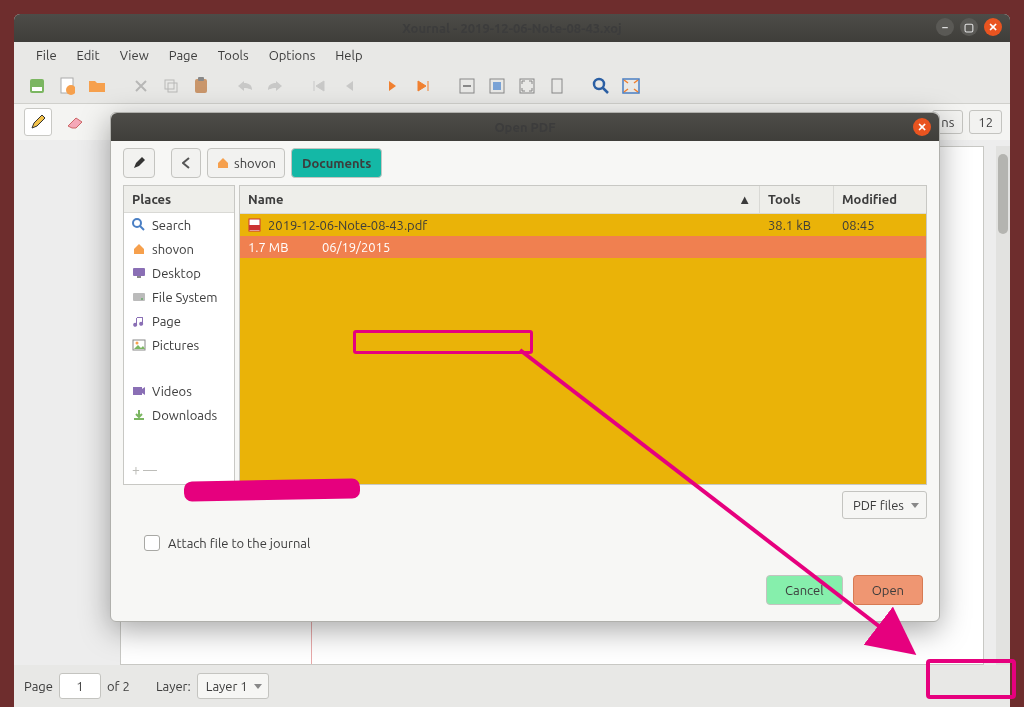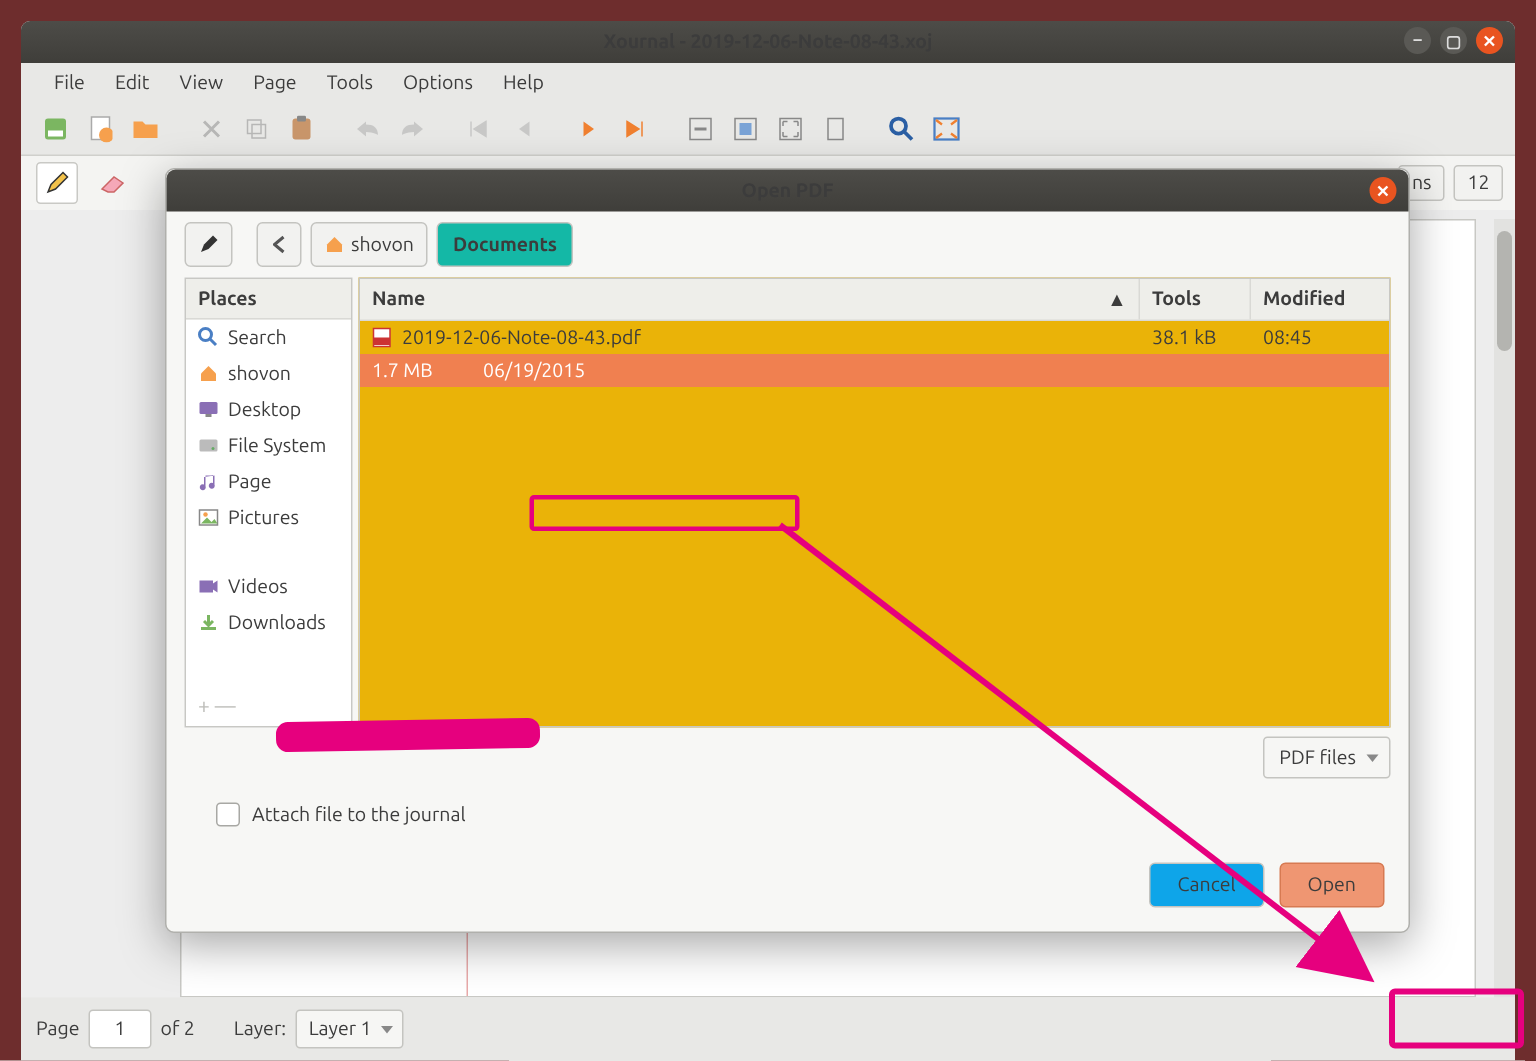--- a/index.html
+++ b/index.html
@@ -58,7 +58,7 @@
 .dlg-attach{padding:10px 33px;display:flex;align-items:center;gap:8px}
 .checkbox{width:16px;height:16px;border:1px solid #a8a8a4;background:#fff;border-radius:3px}
 .dlg-actions{position:absolute;right:16px;bottom:16px;display:flex;gap:10px}
-.dlg-btn{height:30px;padding:0 18px;border:1px solid #c4c4c0;background:#0ea5e9;border-radius:4px;display:flex;align-items:center;justify-content:center;cursor:pointer}
+.dlg-btn{height:30px;padding:0 18px;border:1px solid #c4c4c0;background:#86efac;border-radius:4px;display:flex;align-items:center;justify-content:center;cursor:pointer}
 .btn-open{background:#ef9672;border-color:#d77a52}
 
 

